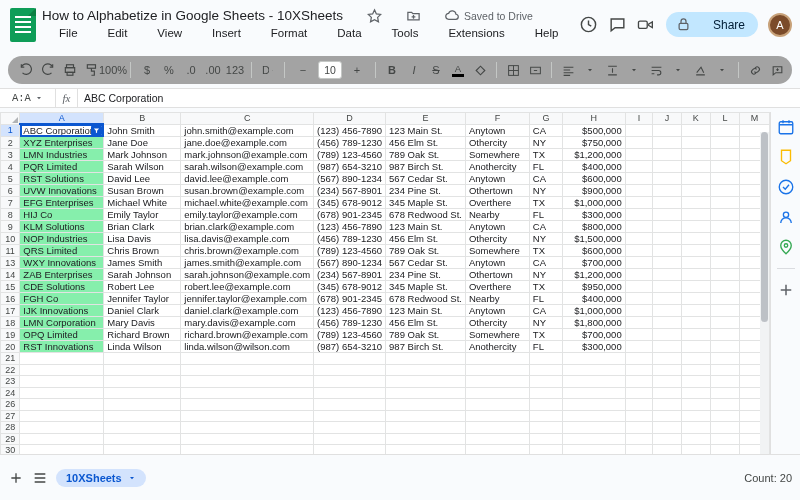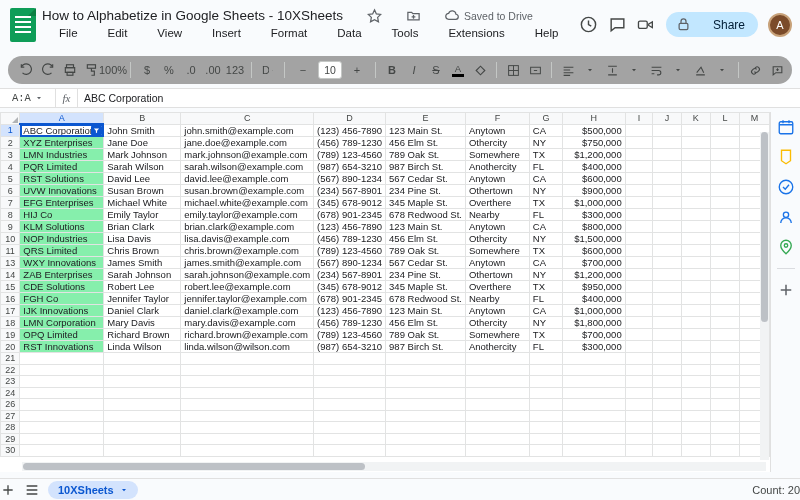--- a/index.html
+++ b/index.html
@@ -286,12 +286,12 @@
   .bottombar {
     position: absolute;
     left: 0; right: 0; bottom: 0;
-    height: 22px;
+    height: 46px;
     background: #f9fbfd;
     border-top: 1px solid #e0e0e0;
     display: flex;
     align-items: center;
-    padding: 0 0;
+    padding: 0 8px;
     font-size: 11px;
     color: #444746;
     gap: 8px;

